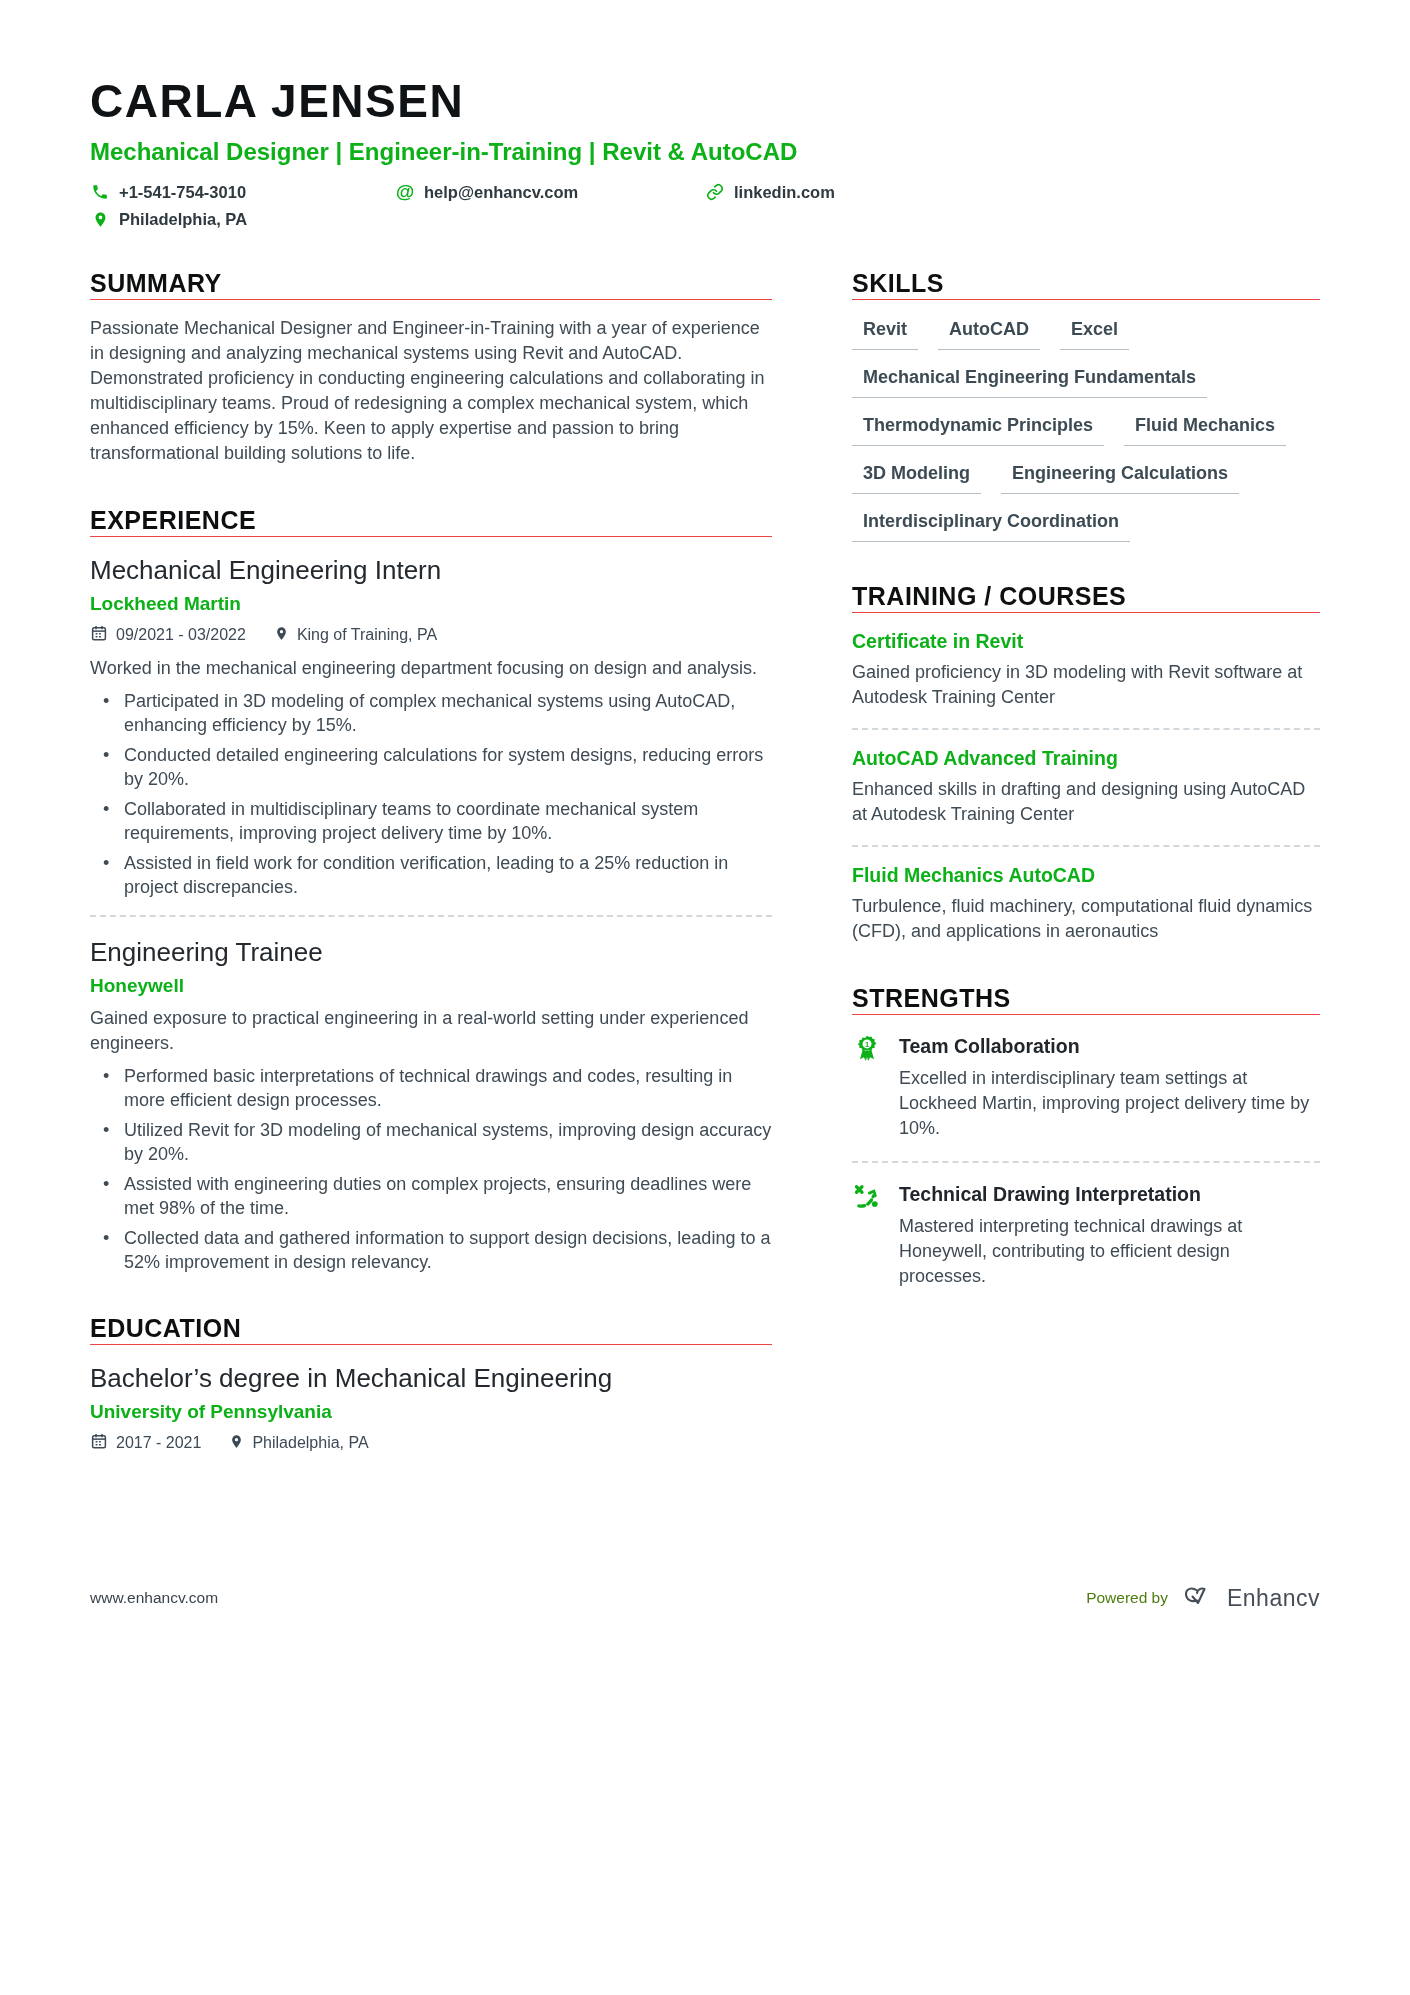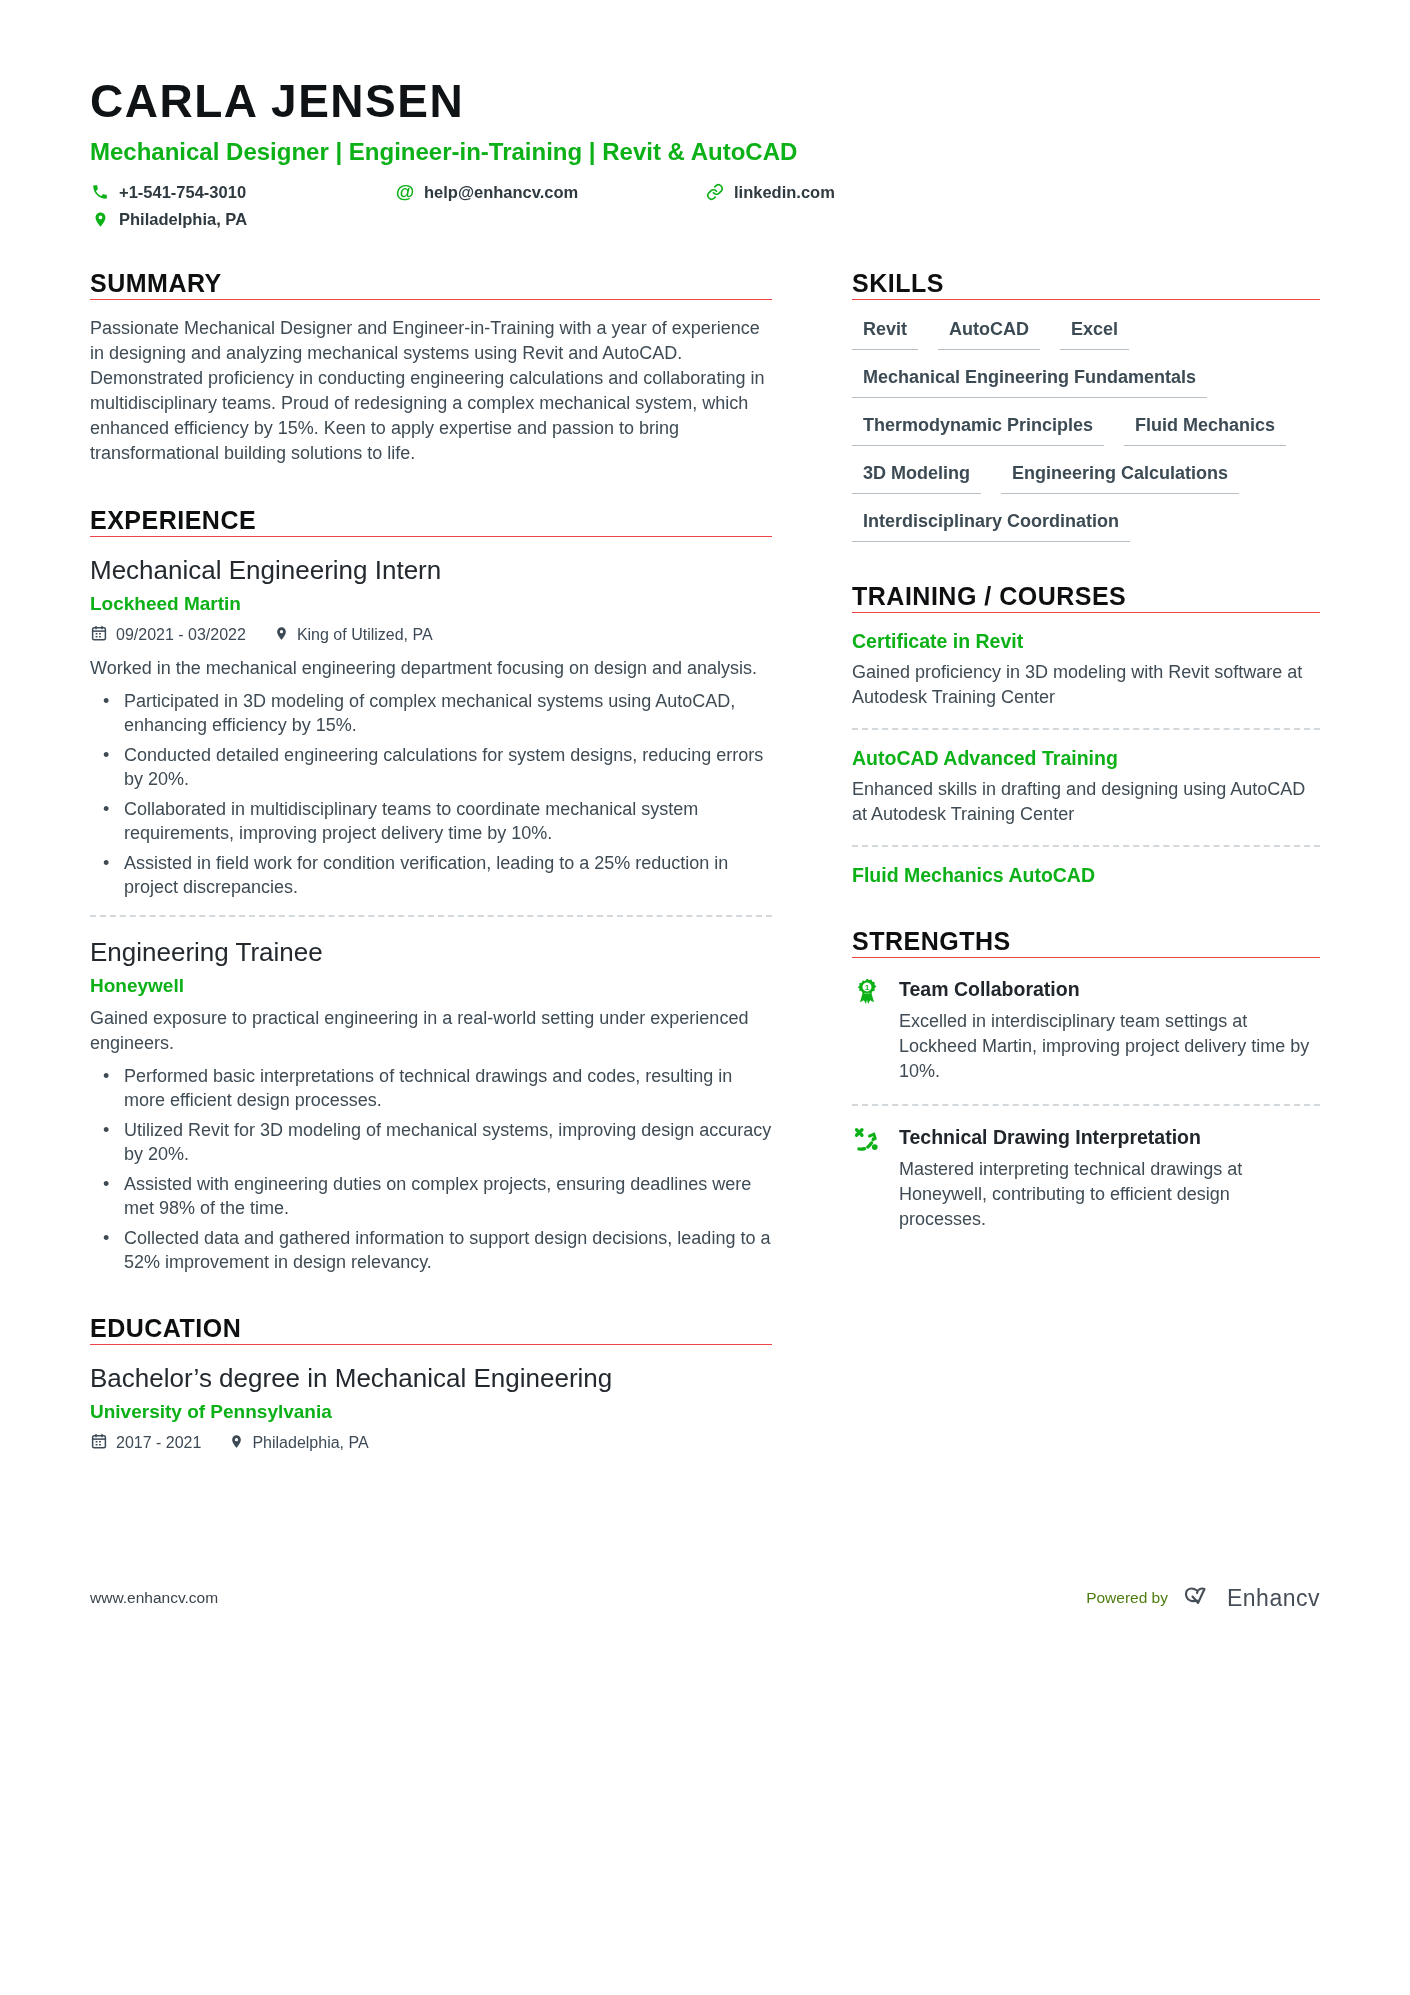--- a/index.html
+++ b/index.html
@@ -134,7 +134,7 @@
                     <path d="M12 2C8.1 2 5 5.1 5 9c0 5.2 7 13 7 13s7-7.8 7-13c0-3.9-3.1-7-7-7zm0 9.6A2.6 2.6 0 1 1 12 6.4a2.6 2.6 0 0 1 0 5.2z"></path>
                   </svg>
               </span>
-              <span>King of Utilized, PA</span>
+              <span>King of Training, PA</span>
             </span>
           </div>
           <p class="job-desc">Worked in the mechanical engineering department focusing on design and analysis.</p>

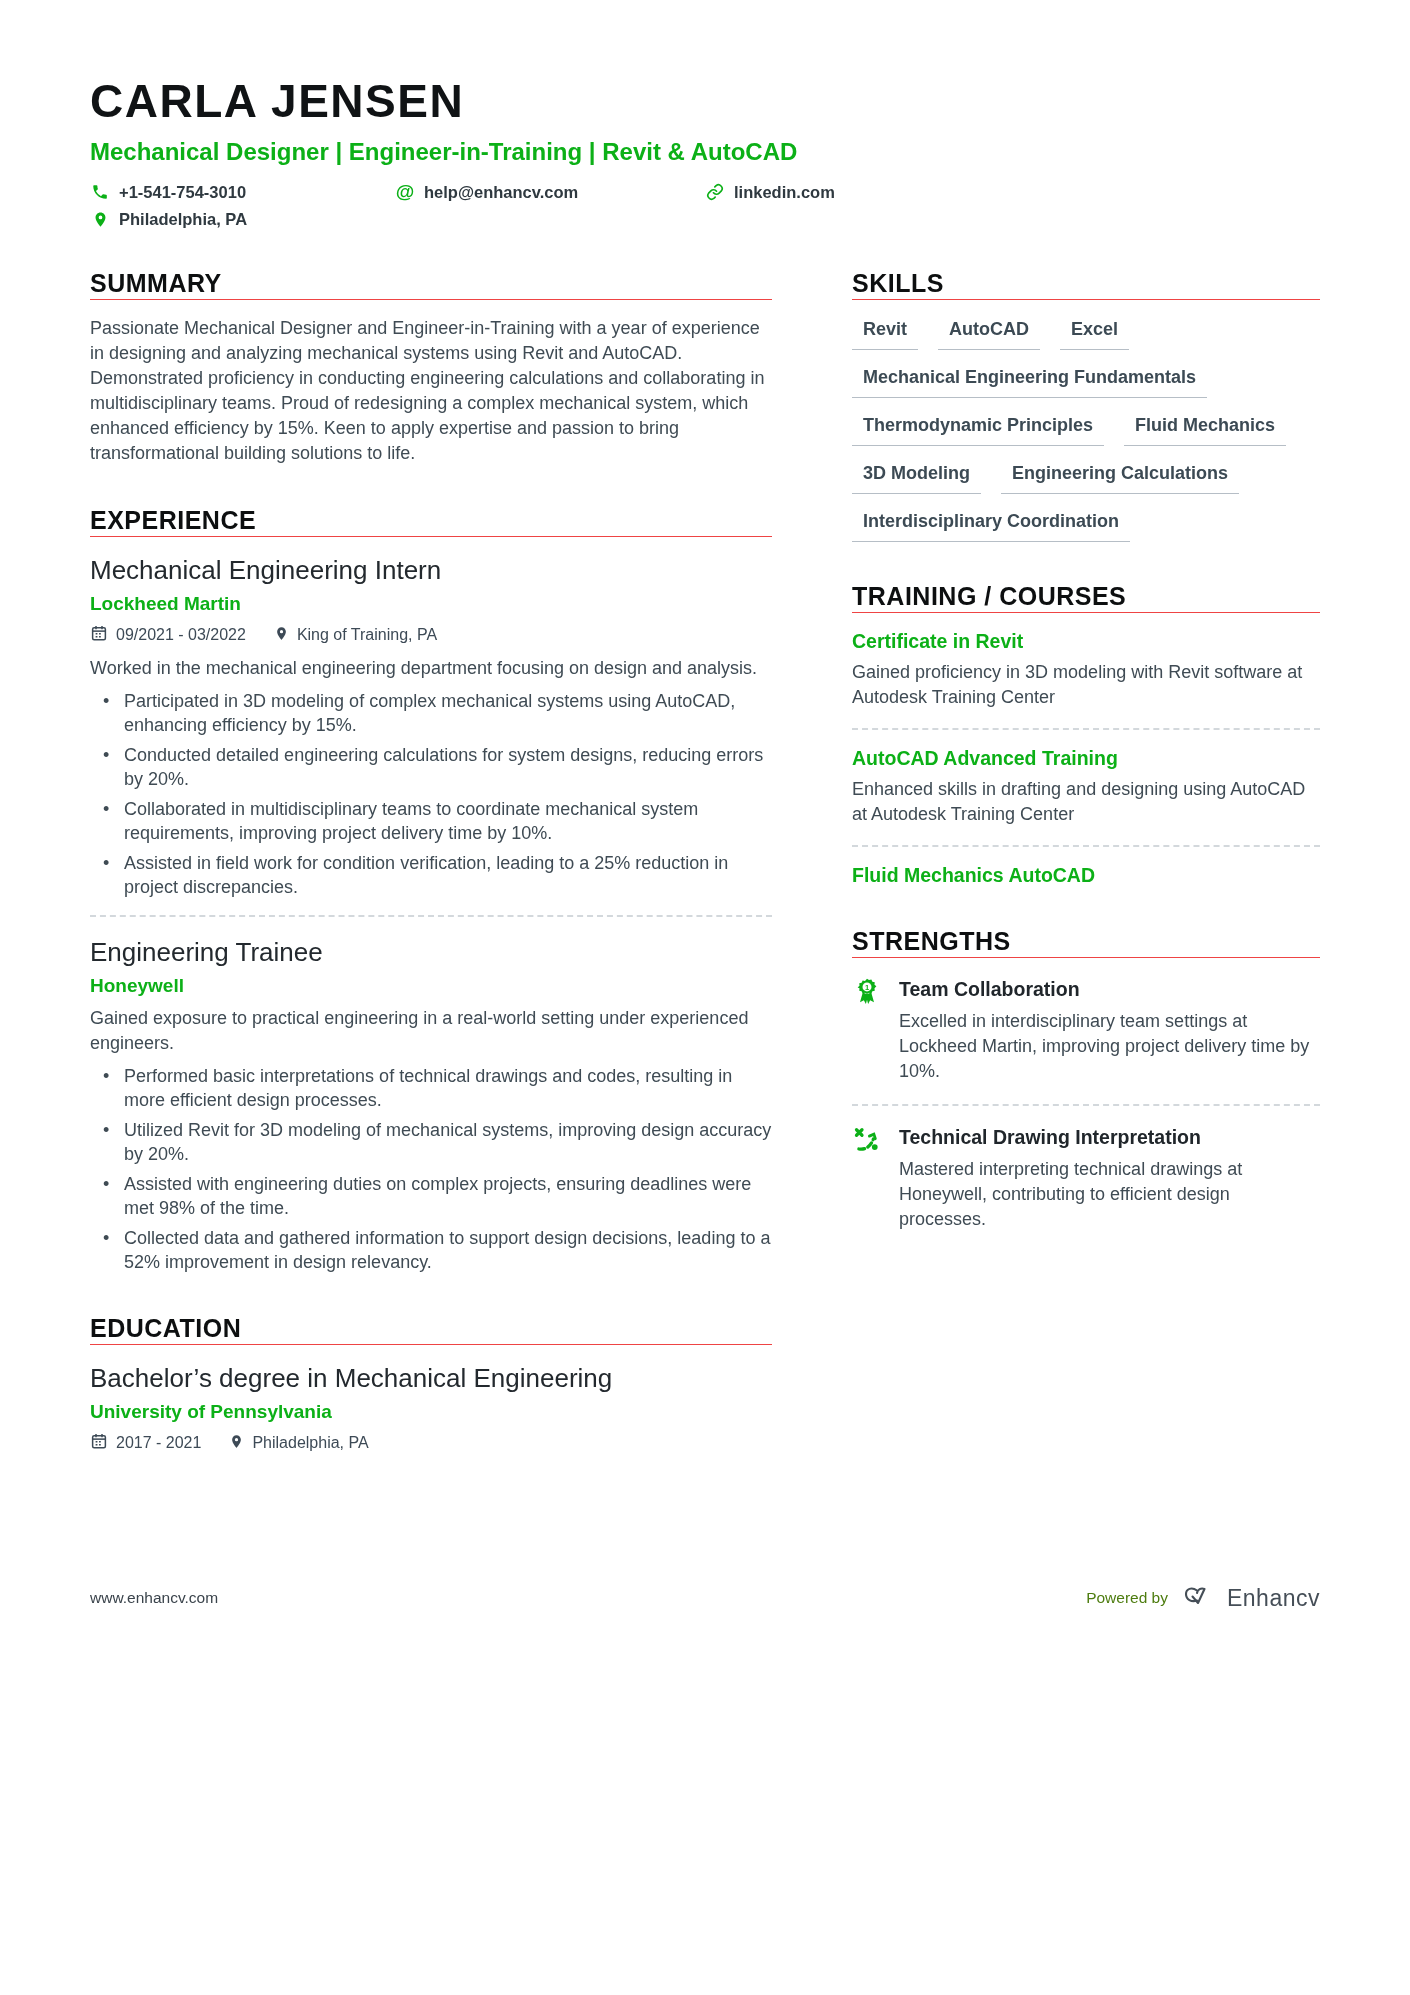--- a/index.html
+++ b/index.html
@@ -249,6 +249,7 @@
         <hr class="sep" style="margin:18px 0 2px 0;">
         <div>
           <div class="course-title">Fluid Mechanics AutoCAD</div>
+          <p class="course-desc">Turbulence, fluid machinery, computational fluid dynamics (CFD), and applications in aeronautics</p>
         </div>
       </div>
 

